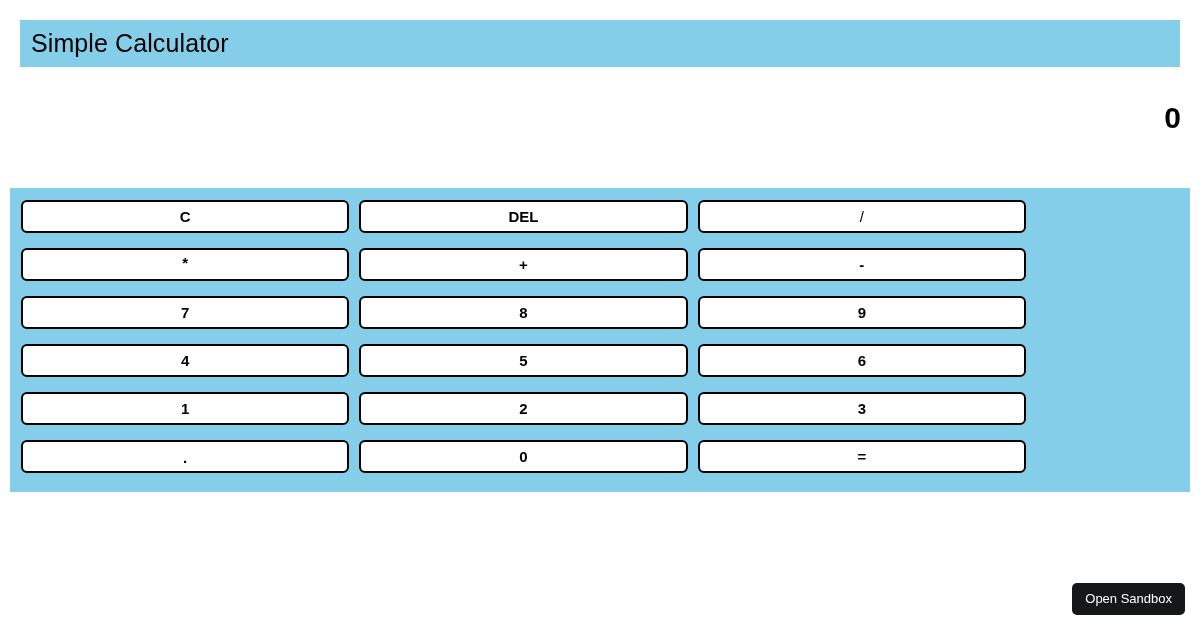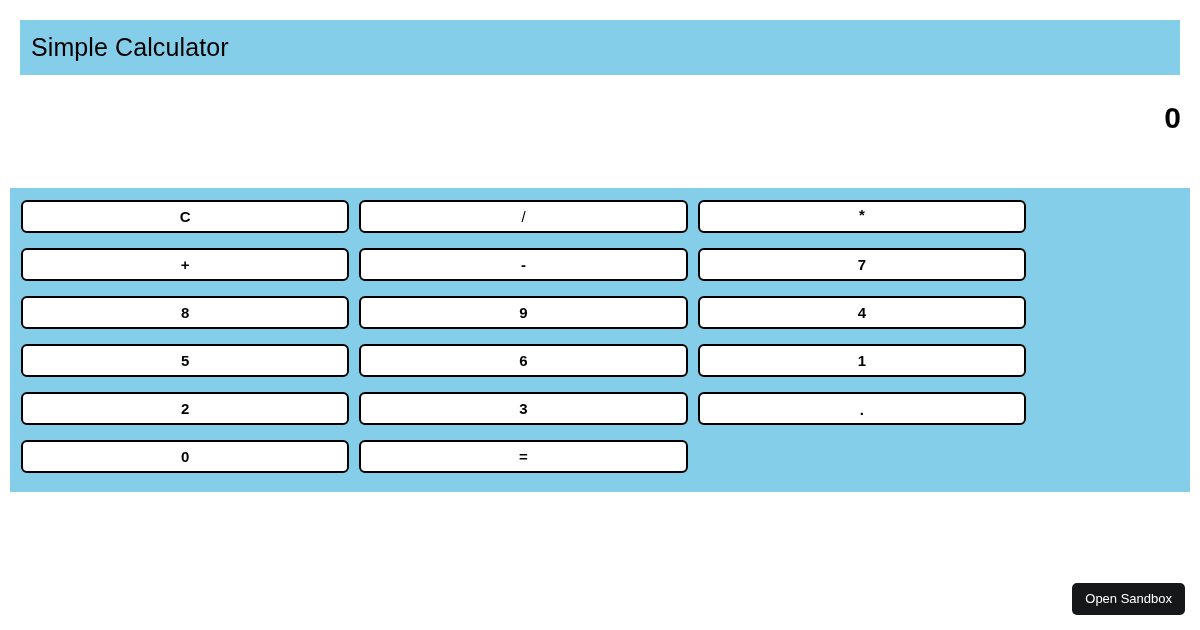--- a/index.html
+++ b/index.html
@@ -25,7 +25,7 @@
     left: 20px;
     top: 20px;
     width: 1160px;
-    height: 55px;
+    height: 47px;
     background: #85CEEA;
     display: flex;
     align-items: center;

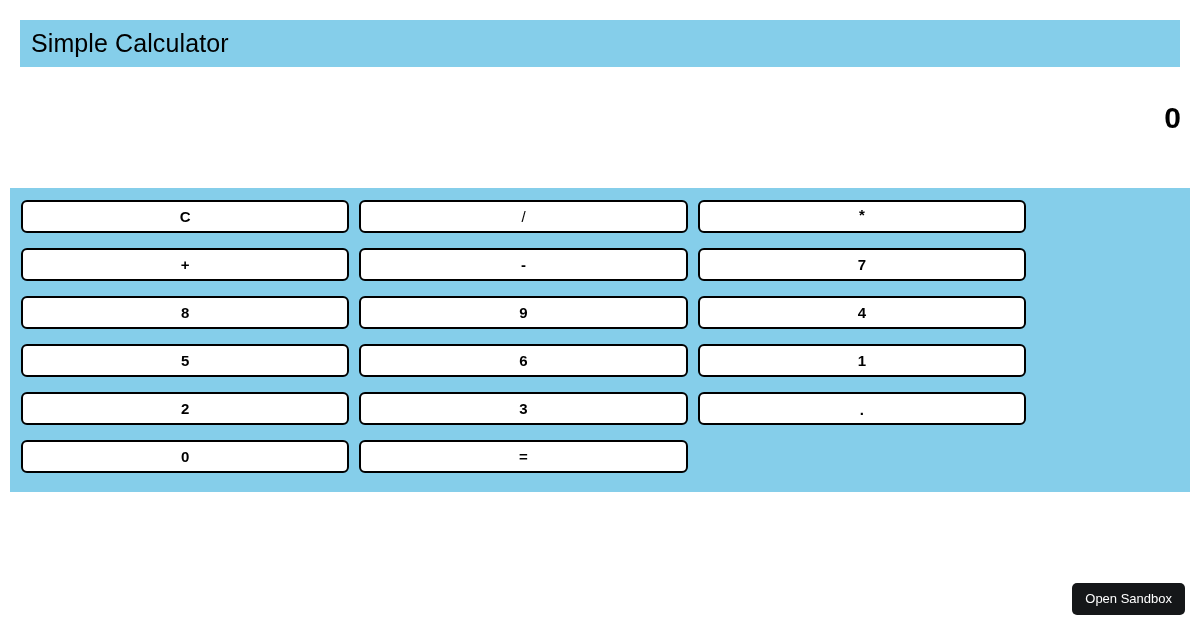--- a/index.html
+++ b/index.html
@@ -144,6 +144,7 @@
   <div class="keypad-panel">
     <div class="keypad-grid">
       <button class="calc-btn">C</button>
+      <button class="calc-btn">DEL</button>
       <button class="calc-btn op-slash">/</button>
 
       <button class="calc-btn op-star">*</button>

